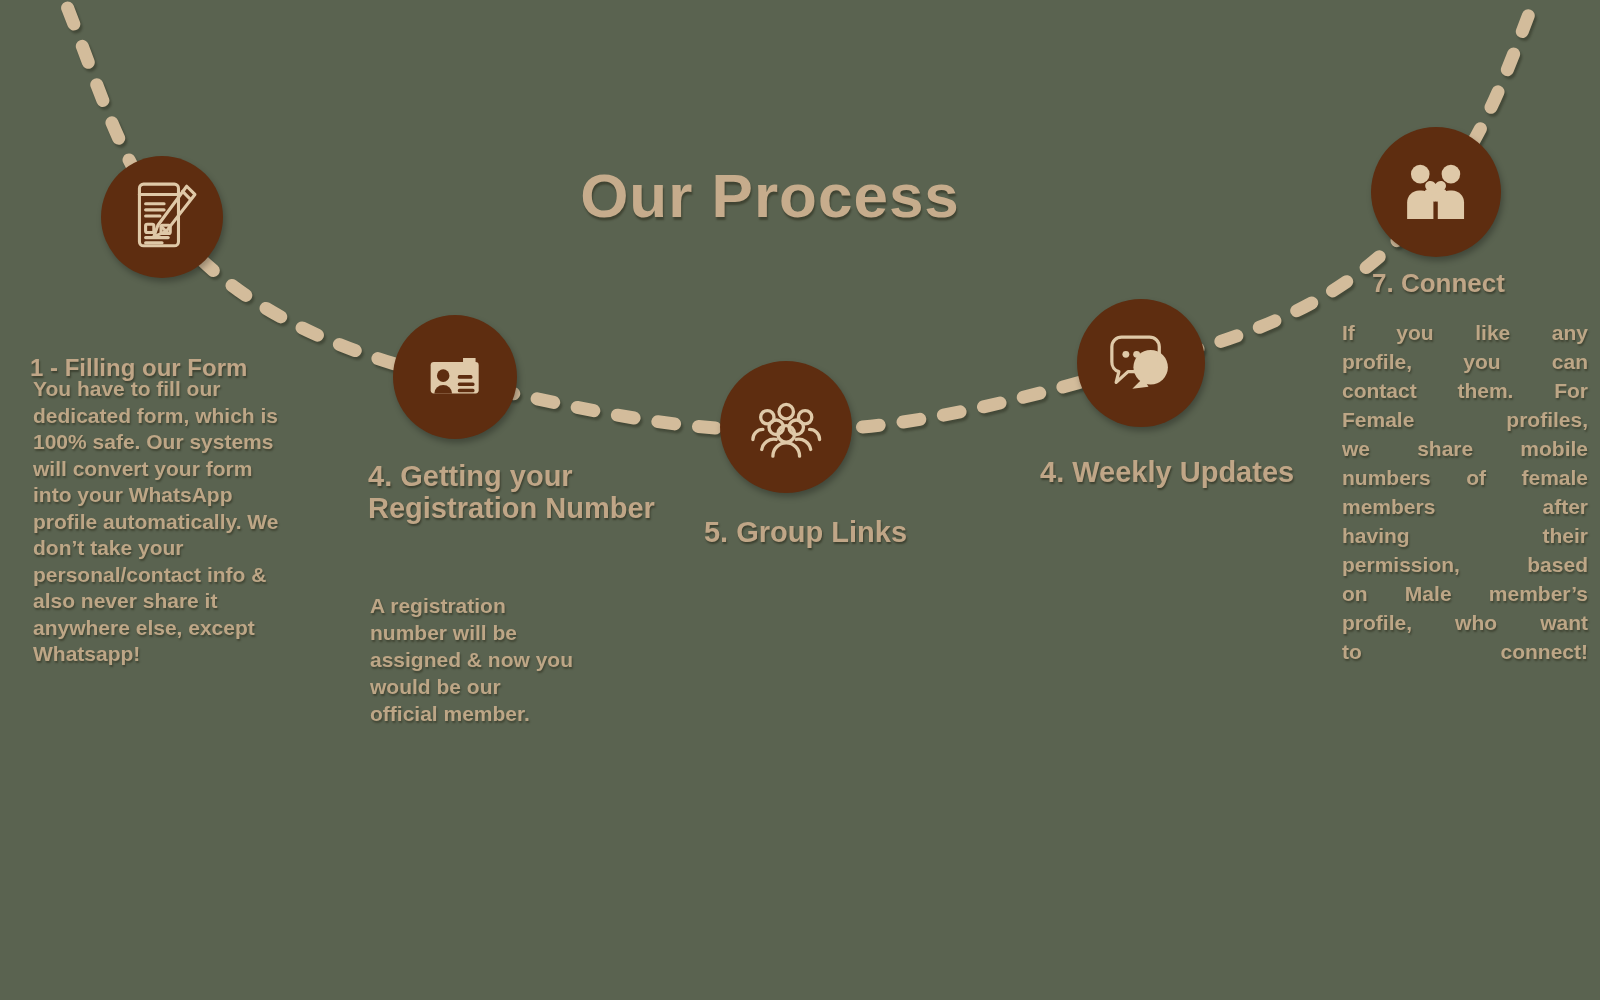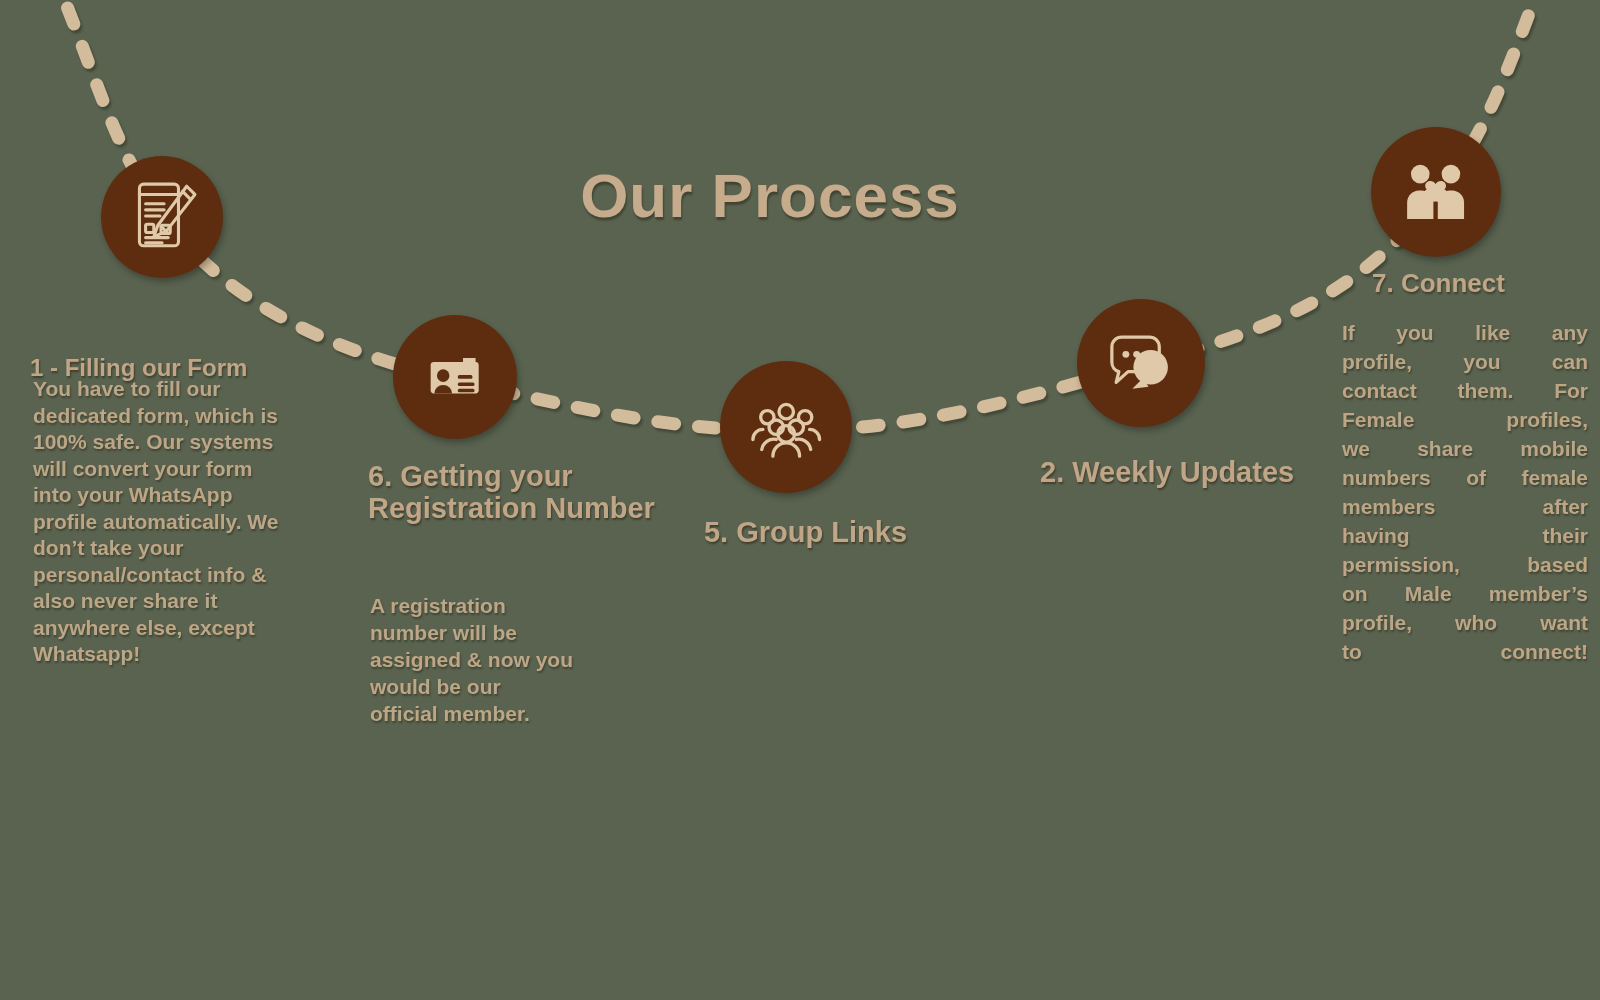--- a/index.html
+++ b/index.html
@@ -110,7 +110,7 @@
       <rect class="bg" x="41" y="49.5" width="16" height="3.5" rx="1.5"></rect>
     </svg>
   </div>
-  <h3 class="heading h2">6. Getting your
+  <h3 class="heading h2">4. Getting your
 Registration Number</h3>
   <p class="body b2">A registration
 number will be

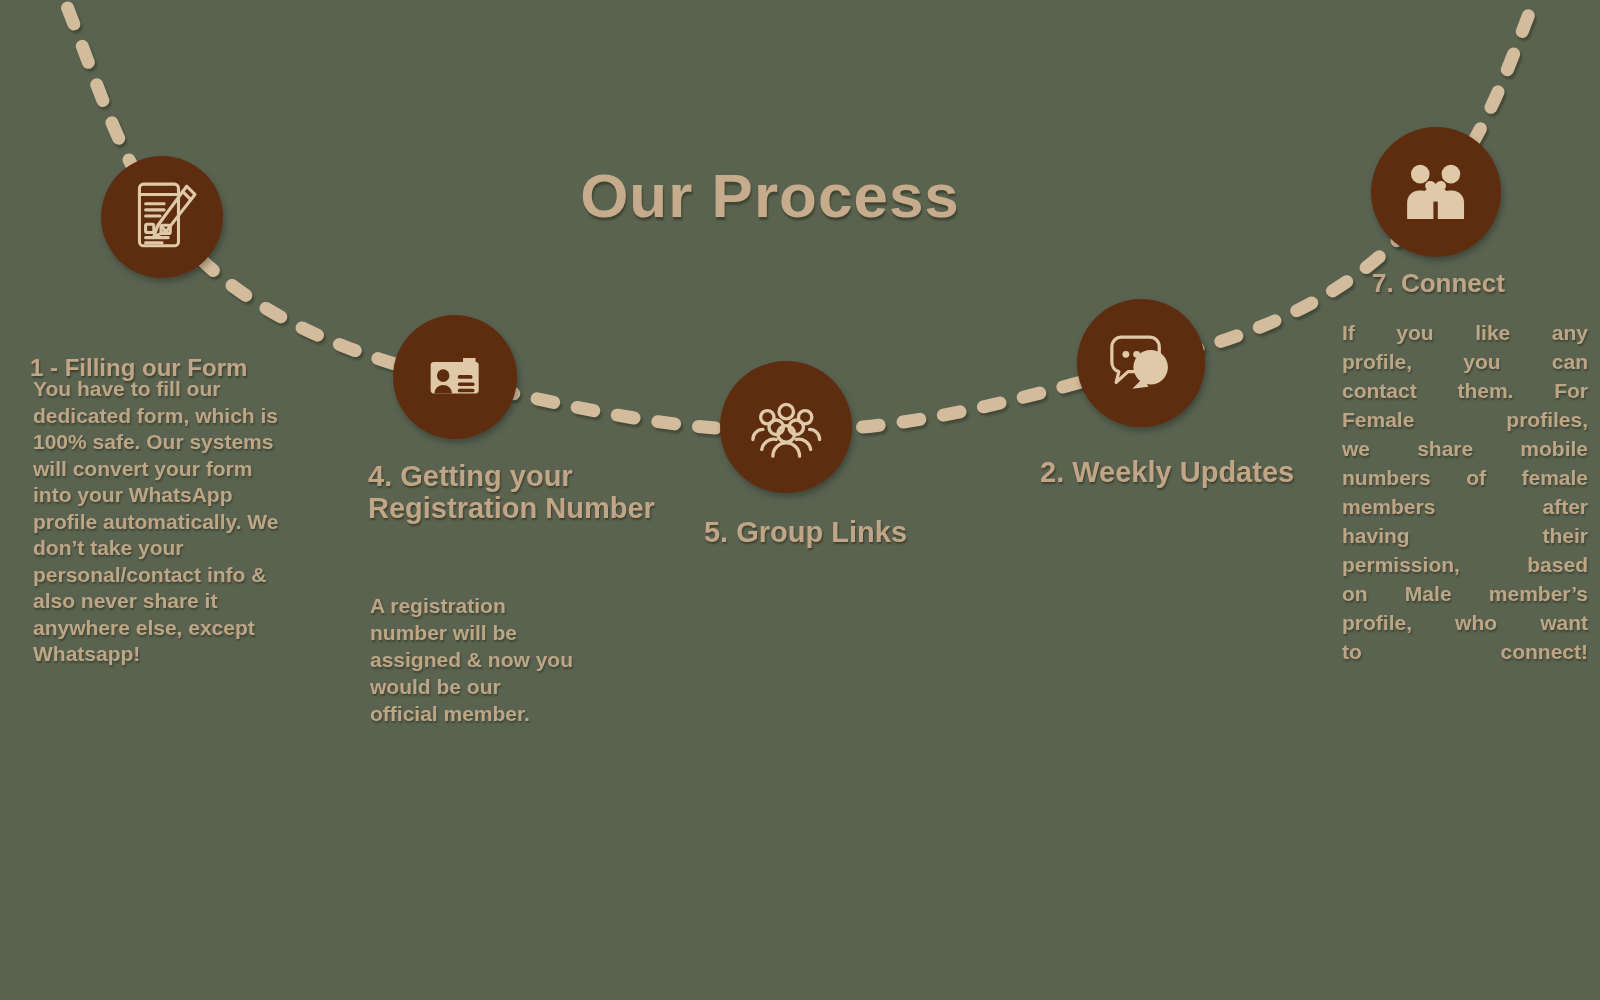--- a/index.html
+++ b/index.html
@@ -145,7 +145,7 @@
       <circle class="fl" cx="44" cy="30" r="3.2"></circle>
     </svg>
   </div>
-  <h3 class="heading h4">2. Weekly Updates</h3>
+  <h3 class="heading h4">4. Weekly Updates</h3>
 
   <div class="circle c5">
     <svg class="icon" viewBox="0 0 76 76">

